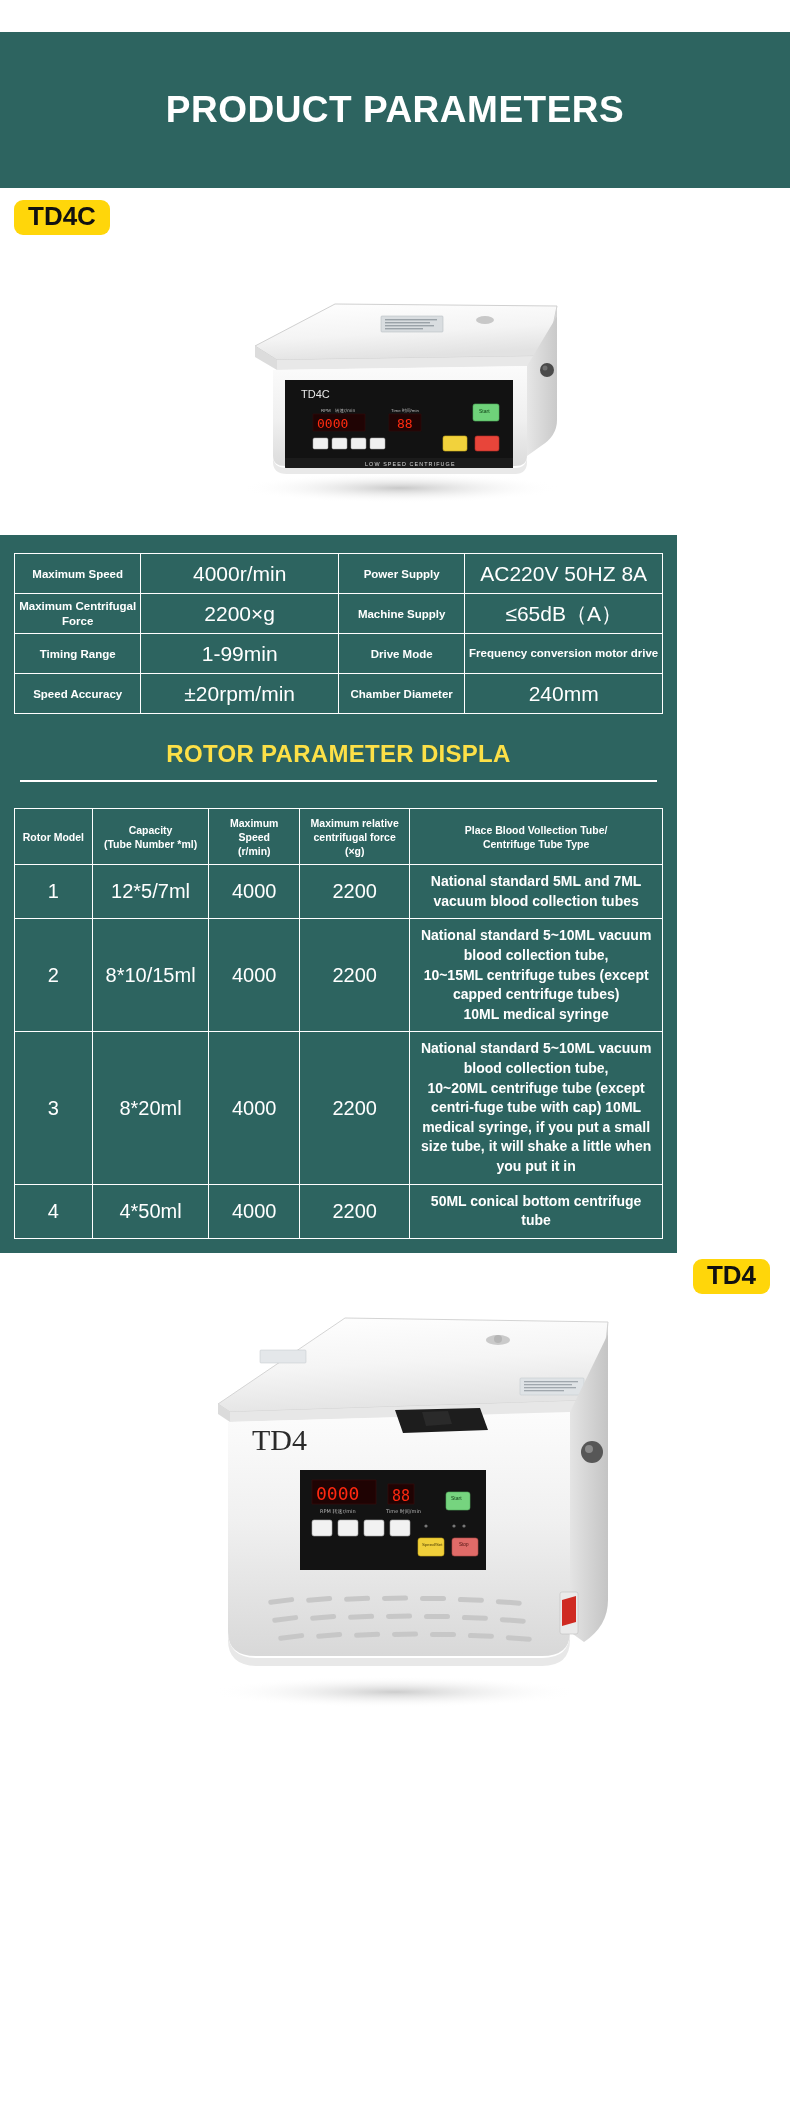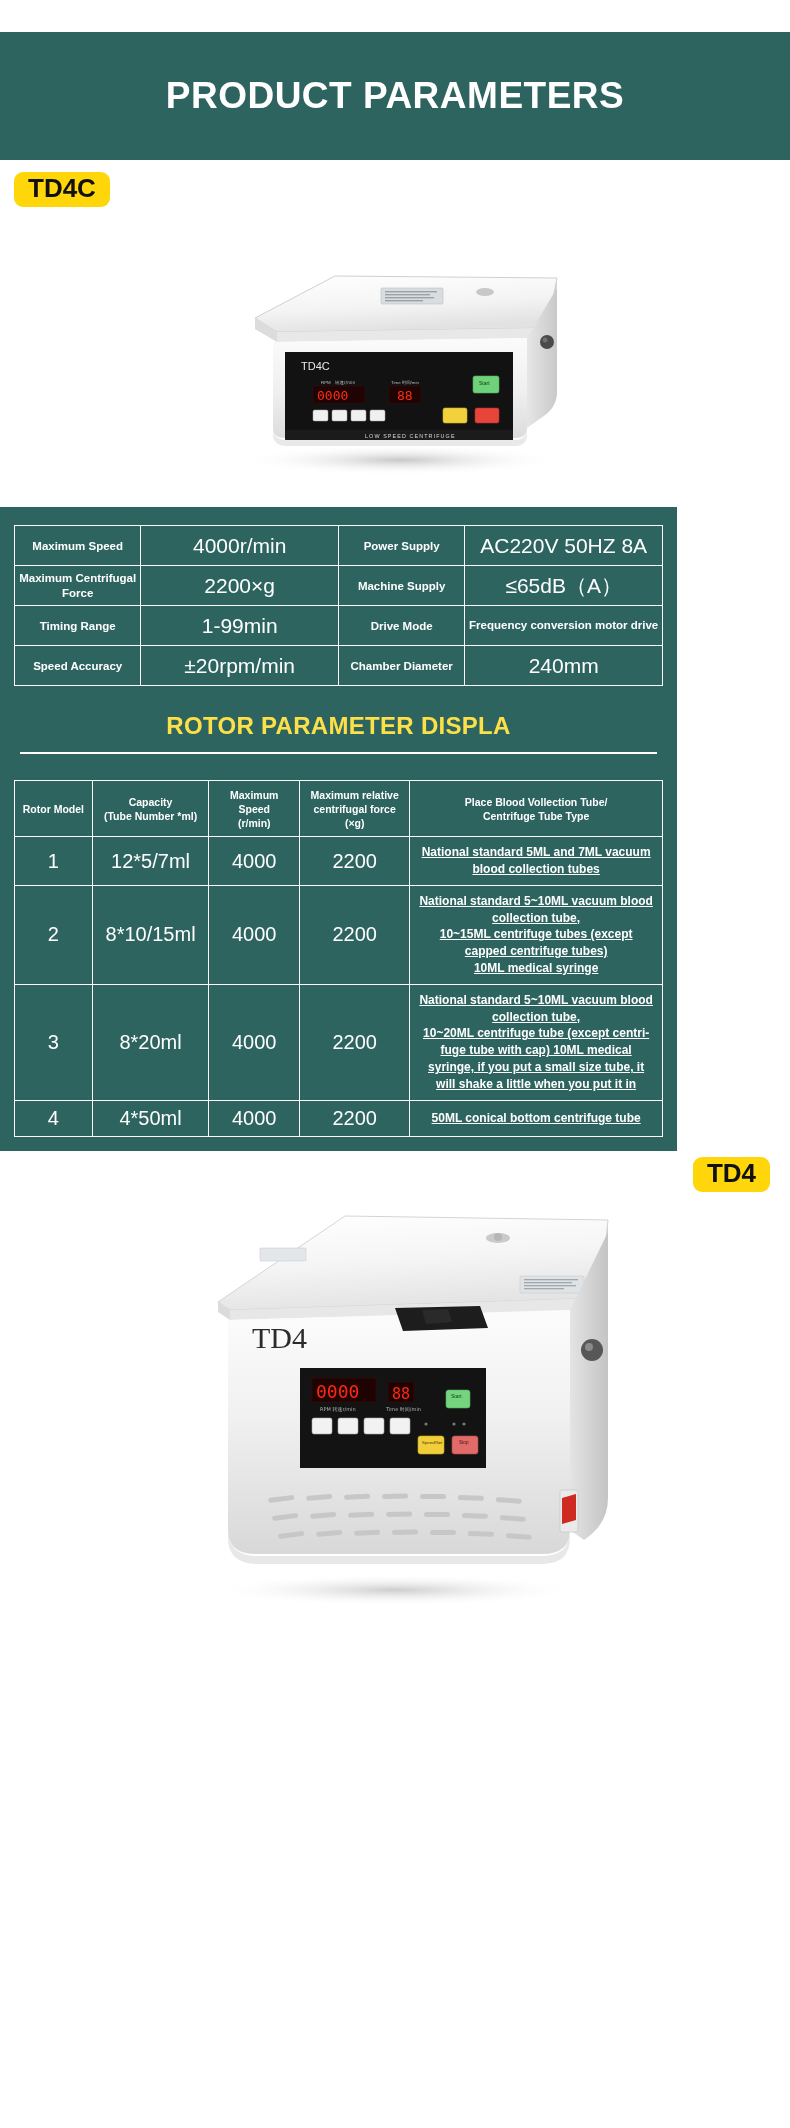--- a/index.html
+++ b/index.html
@@ -13,7 +13,7 @@
 
   
   .title-band {
-    width: 790px; height: 128px;
+    width: 790px; height: 156px;
     background: #2d6460;
     display: flex; align-items: center; justify-content: center;
     margin-top: 32px;

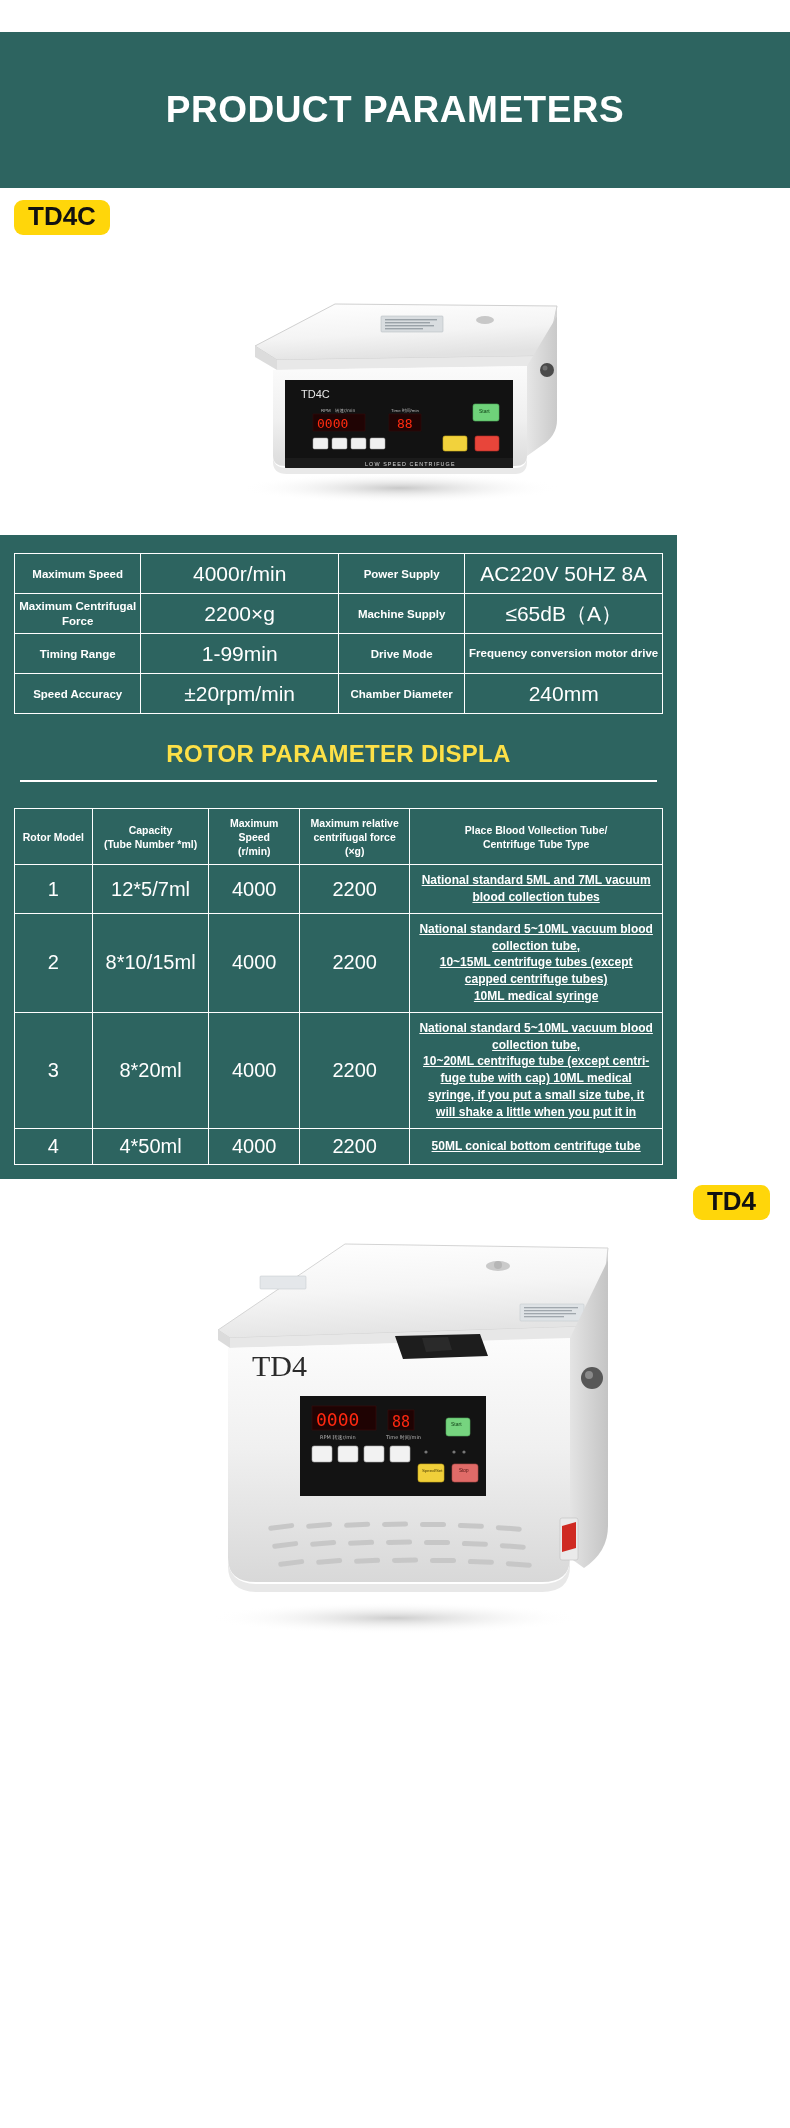--- a/index.html
+++ b/index.html
@@ -115,11 +115,10 @@
     font-weight: 300;
   }
   .rotor-table td.desc {
-    font-size: 12px;
+    font-size: 14px;
     font-weight: bold;
     line-height: 1.4;
     padding: 7px 8px;
-    text-decoration: underline;
   }
   .c-model { width: 12%; }
   .c-cap   { width: 18%; }

